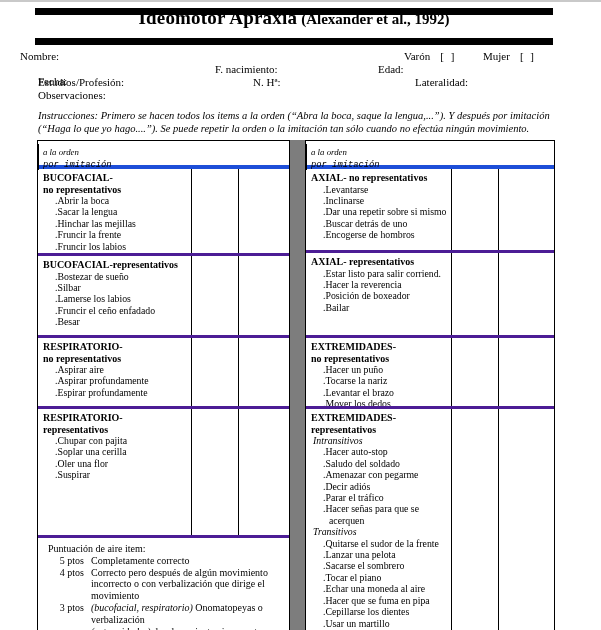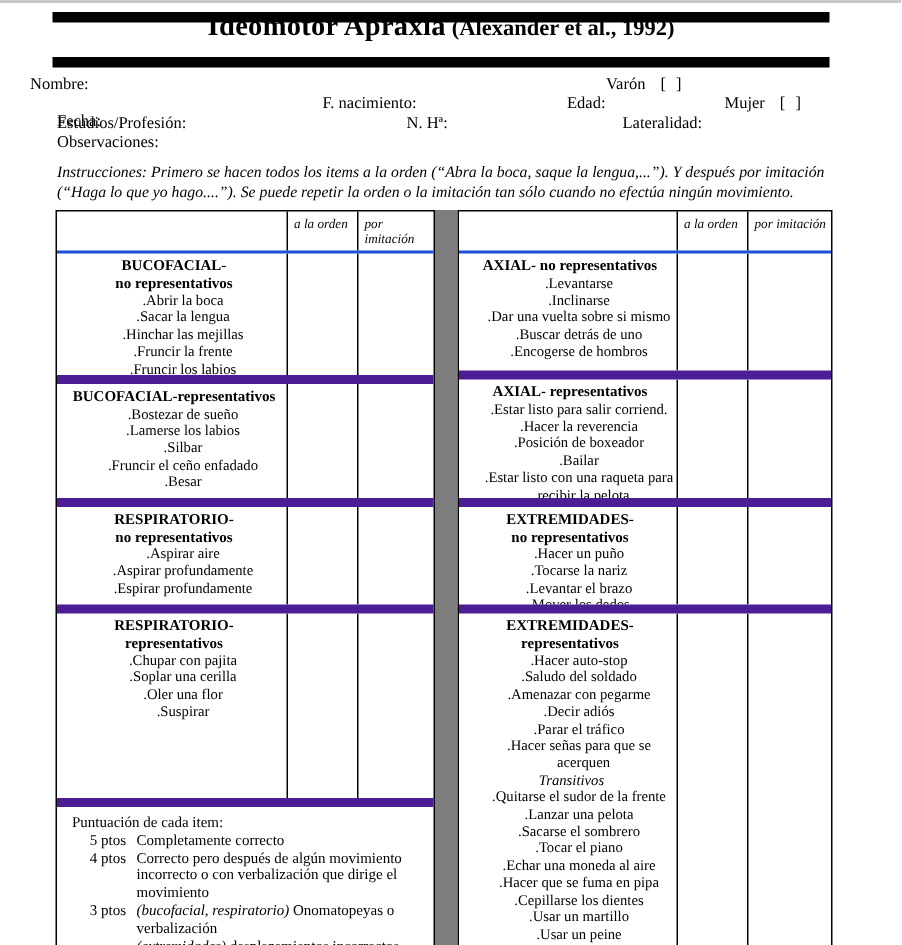--- a/index.html
+++ b/index.html
@@ -62,7 +62,7 @@
 
 <span class="fl" style="left:20px;top:50px">Nombre:</span>
 <span class="fl" style="left:404px;top:50px"><span>Varón</span><span class="chk">[  ]</span></span>
-<span class="fl" style="left:483px;top:63px"><span>Mujer</span><span class="chk">[  ]</span></span>
+<span class="fl" style="left:483px;top:50px"><span>Mujer</span><span class="chk">[  ]</span></span>
 <span class="fl" style="left:38px;top:75px">Fecha:</span>
 <span class="fl" style="left:215px;top:63px">F. nacimiento:</span>
 <span class="fl" style="left:378px;top:63px">Edad:</span>

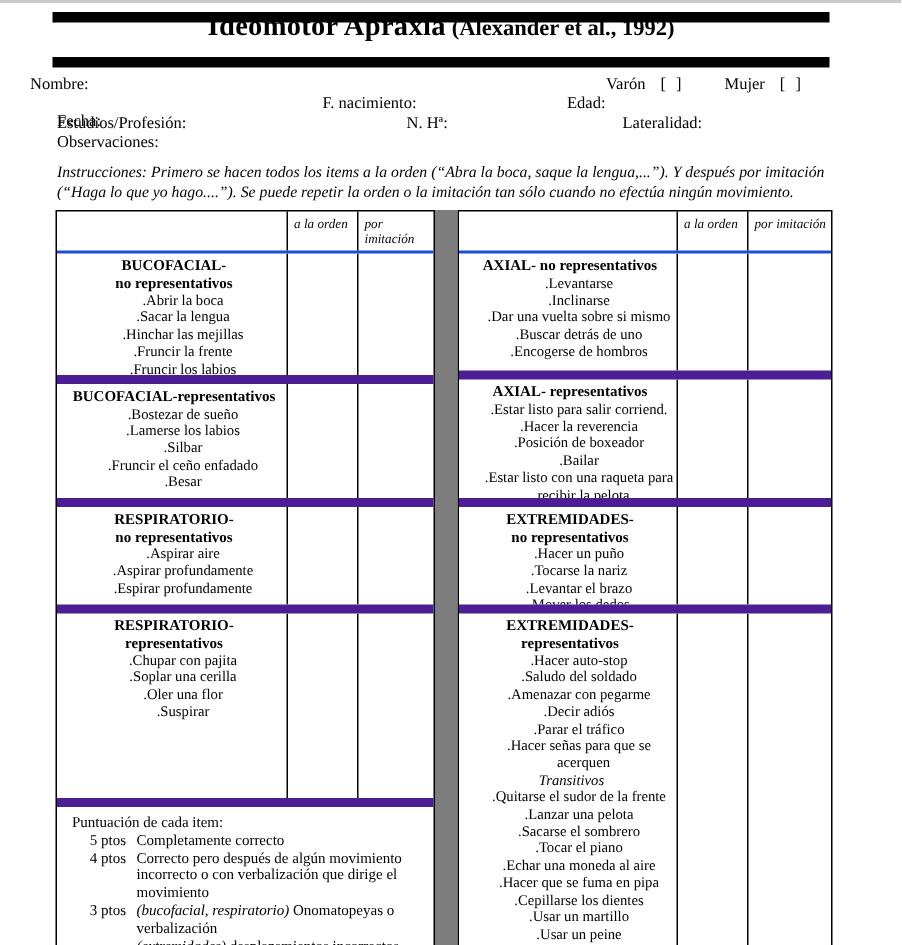--- a/index.html
+++ b/index.html
@@ -67,7 +67,7 @@
 <span class="fl" style="left:215px;top:63px">F. nacimiento:</span>
 <span class="fl" style="left:378px;top:63px">Edad:</span>
 <span class="fl" style="left:38px;top:76px">Estudios/Profesión:</span>
-<span class="fl" style="left:271px;top:76px">N. Hª:</span>
+<span class="fl" style="left:253px;top:76px">N. Hª:</span>
 <span class="fl" style="left:415px;top:76px">Lateralidad:</span>
 <span class="fl" style="left:38px;top:89px">Observaciones:</span>
 

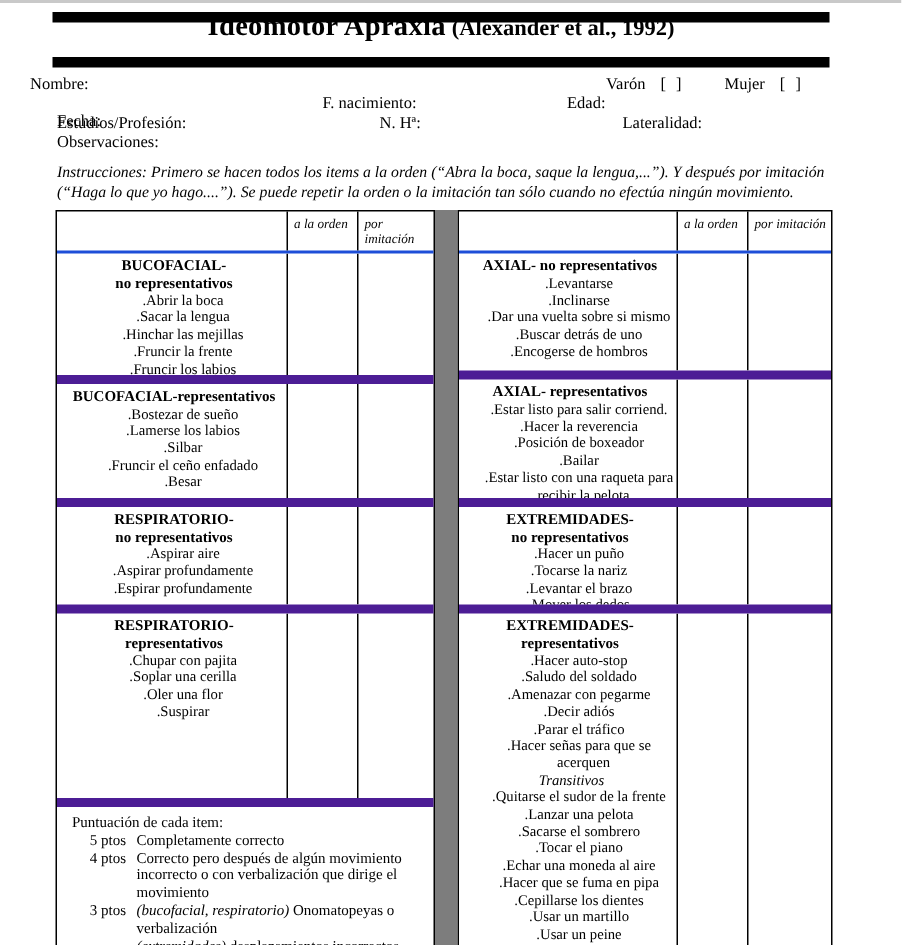--- a/index.html
+++ b/index.html
@@ -25,7 +25,7 @@
   .left-half{left:37px;width:253px;}
   .right-half{left:305px;width:250px;}
   .sep-bar{position:absolute;left:290px;top:140px;width:15px;height:490px;background:#7d7d7d;}
-  .thead{display:flex;height:28px;border-bottom:2px solid #1d4ed8;box-sizing:border-box;}
+  .thead{display:flex;height:28px;border-bottom:4px solid #1d4ed8;box-sizing:border-box;flex-direction:column;}
   .trow{display:flex;border-bottom:6px solid #4c1d95;box-sizing:border-box;overflow:hidden;text-align:center;}
   .cell{box-sizing:border-box;}
   .c-label{padding:3px 2px 0 5px;}

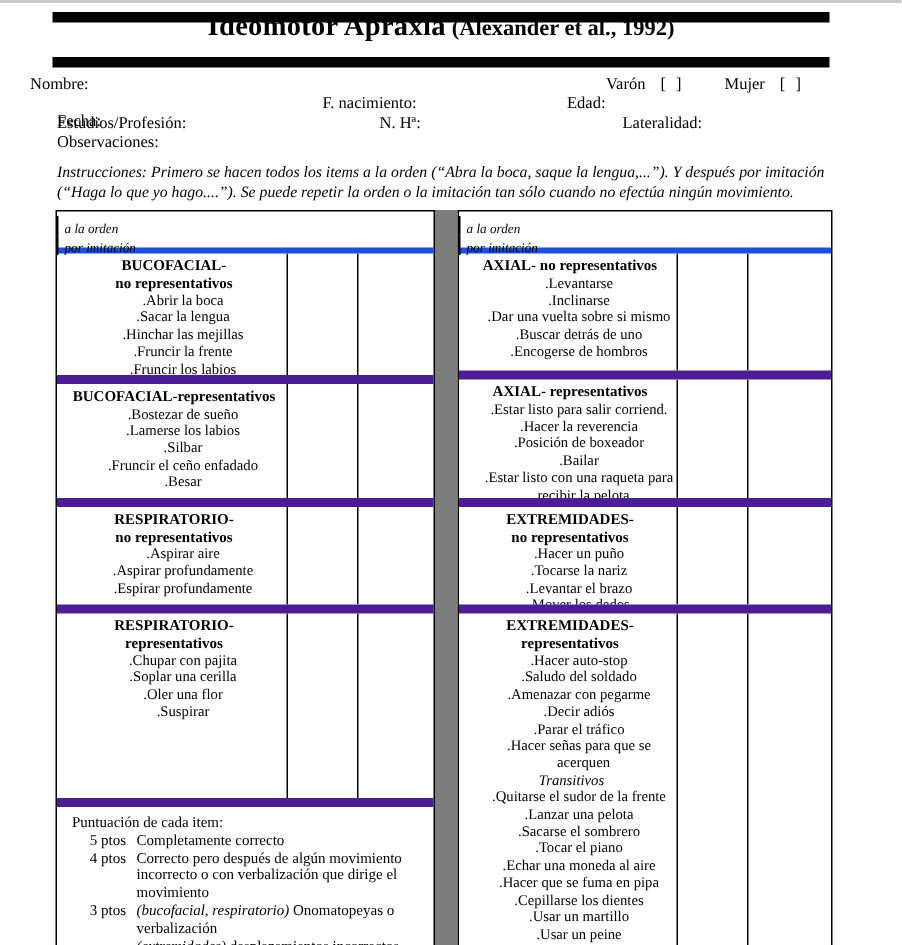--- a/index.html
+++ b/index.html
@@ -32,7 +32,7 @@
   .left-half .c-label{width:153px;}
   .right-half .c-label{width:145px;}
   .c-order{width:47px;border-left:1px solid #000;}
-  .c-imit{flex:1;border-left:1px solid #000;}
+  .c-imit{flex:1;border-left:1px solid #000;font-family:Liberation Mono, monospace;}
   .hcell{font-style:italic;font-size:8.8px;line-height:10px;padding:3px 0 0 4px;}
   .heading{font-weight:bold;font-size:10px;line-height:11.5px;}
   .ilist{padding-left:8px;}

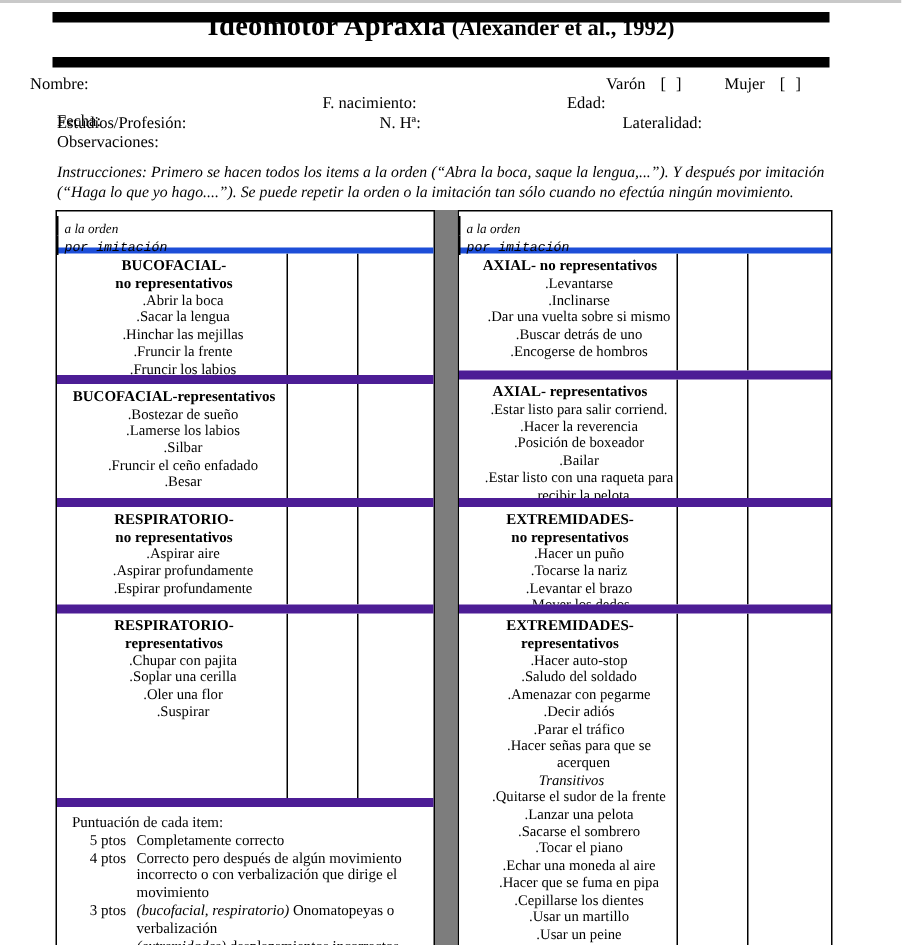--- a/index.html
+++ b/index.html
@@ -26,7 +26,7 @@
   .right-half{left:305px;width:250px;}
   .sep-bar{position:absolute;left:290px;top:140px;width:15px;height:490px;background:#7d7d7d;}
   .thead{display:flex;height:28px;border-bottom:4px solid #1d4ed8;box-sizing:border-box;flex-direction:column;}
-  .trow{display:flex;border-bottom:6px solid #4c1d95;box-sizing:border-box;overflow:hidden;text-align:center;}
+  .trow{display:flex;border-bottom:3px solid #4c1d95;box-sizing:border-box;overflow:hidden;}
   .cell{box-sizing:border-box;}
   .c-label{padding:3px 2px 0 5px;}
   .left-half .c-label{width:153px;}

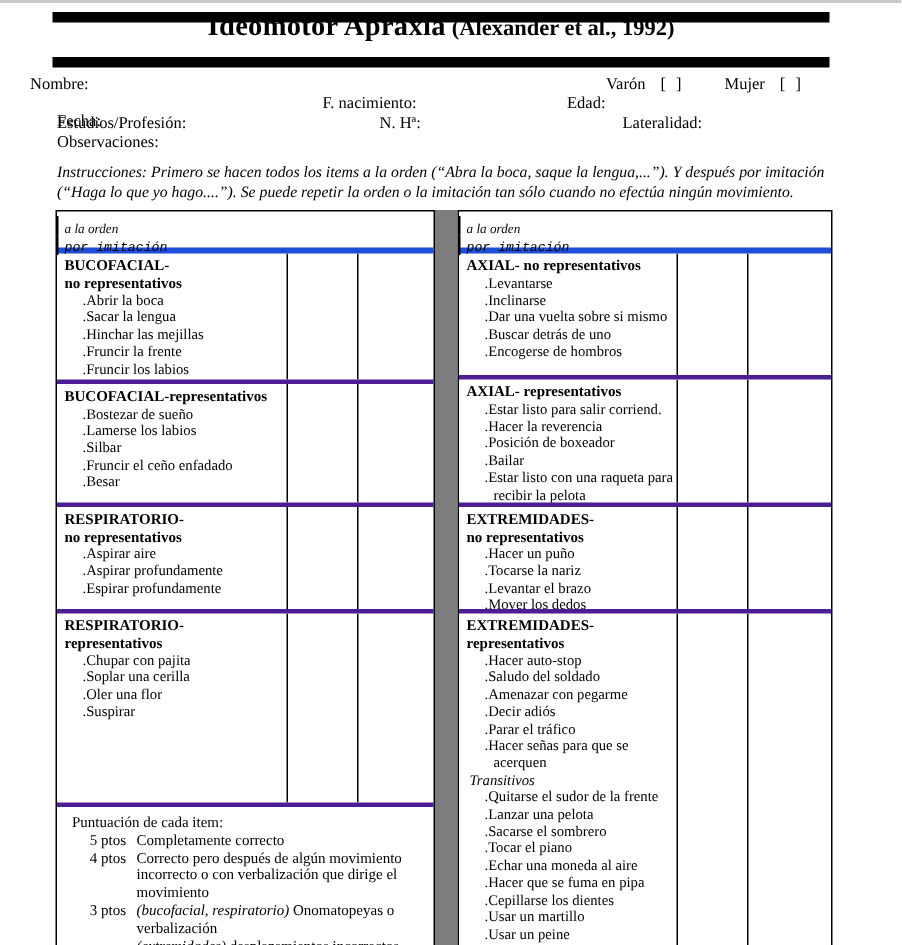--- a/index.html
+++ b/index.html
@@ -183,7 +183,7 @@
         <div class="ilist">
           <div class="item">.Levantarse</div>
           <div class="item">.Inclinarse</div>
-          <div class="item">.Dar una vuelta sobre si mismo</div>
+          <div class="item">.Dar una repetir sobre si mismo</div>
           <div class="item">.Buscar detrás de uno</div>
           <div class="item">.Encogerse de hombros</div>
         </div>

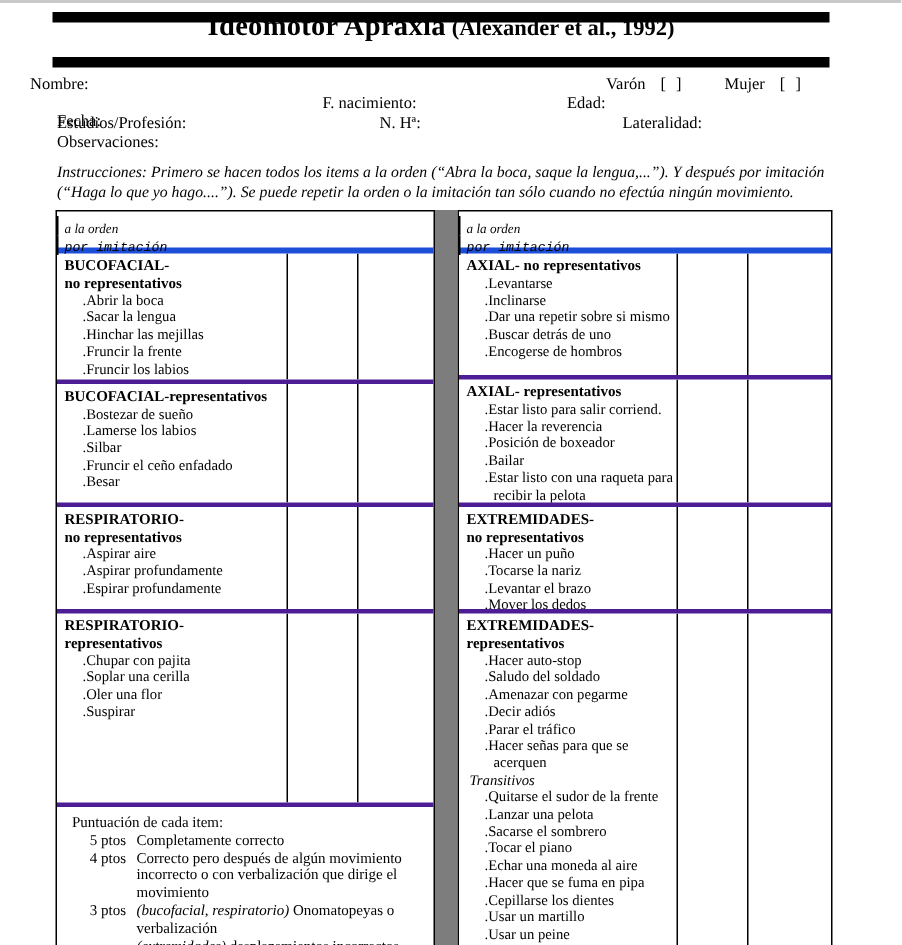--- a/index.html
+++ b/index.html
@@ -105,8 +105,8 @@
         </div>
         <div class="ilist">
           <div class="item">.Bostezar de sueño</div>
+          <div class="item">.Silbar</div>
           <div class="item">.Lamerse los labios</div>
-          <div class="item">.Silbar</div>
           <div class="item">.Fruncir el ceño enfadado</div>
           <div class="item">.Besar</div>
         </div>

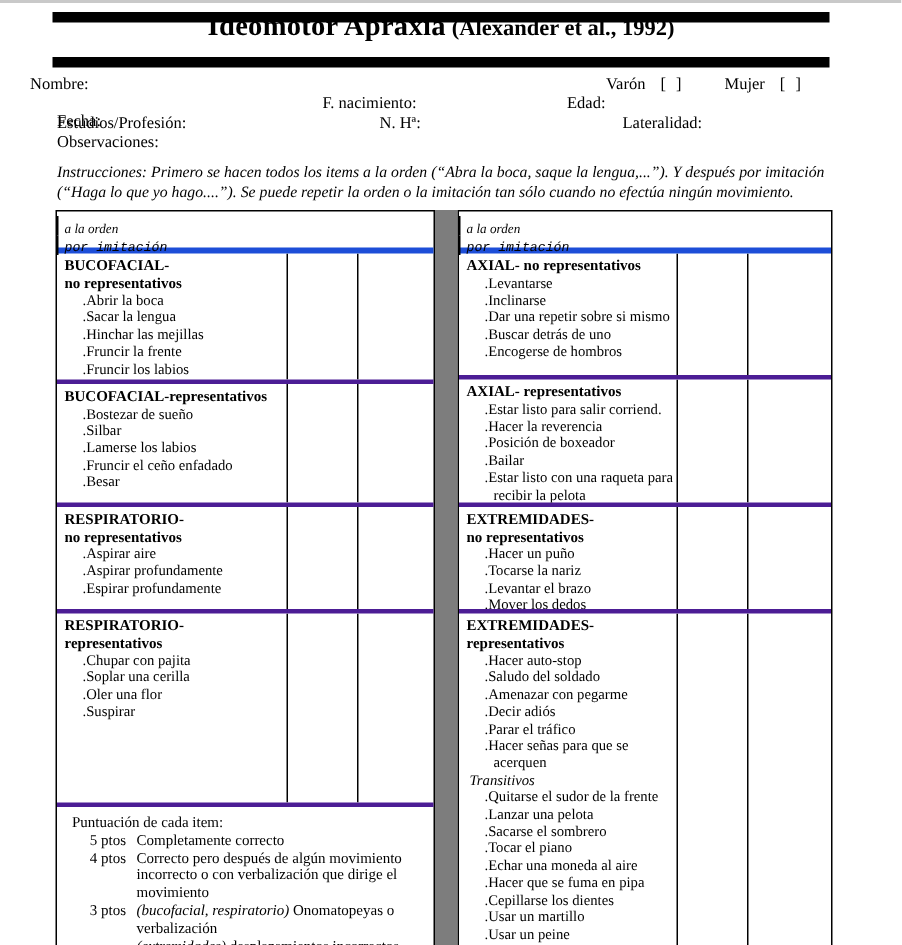--- a/index.html
+++ b/index.html
@@ -201,7 +201,6 @@
           <div class="item">.Hacer la reverencia</div>
           <div class="item">.Posición de boxeador</div>
           <div class="item">.Bailar</div>
-          <div class="item">.Estar listo con una raqueta para recibir la pelota</div>
         </div>
       </div>
       <div class="cell c-order"></div>

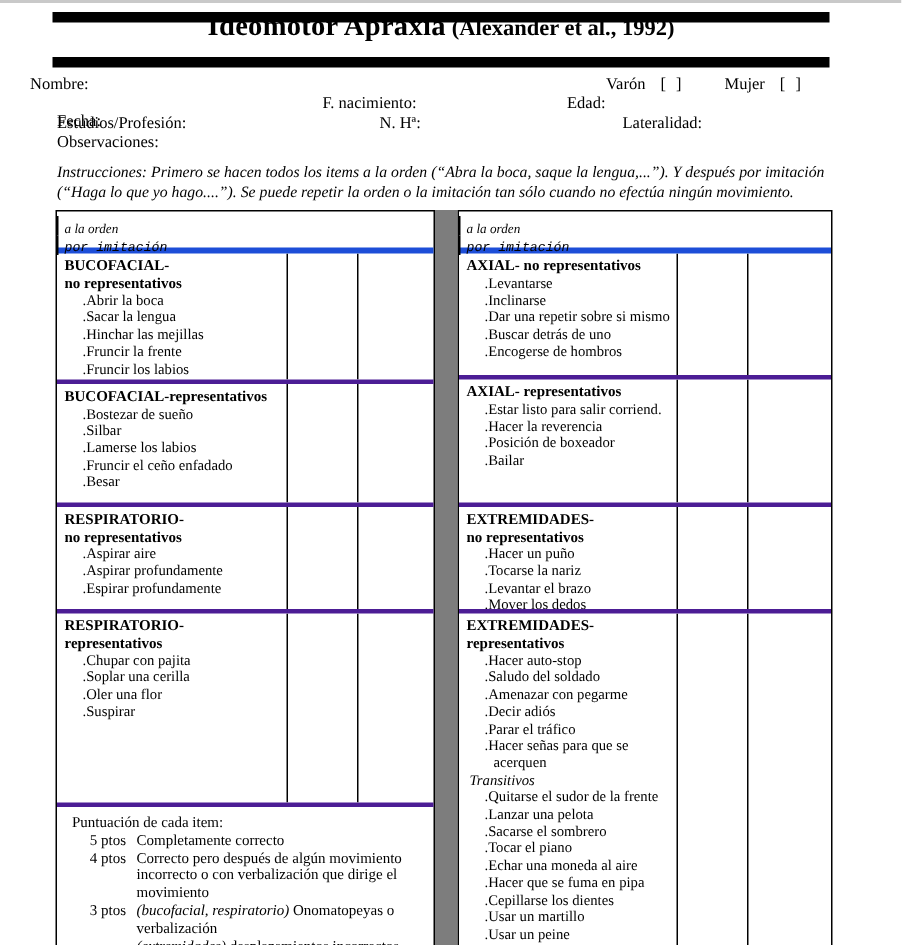--- a/index.html
+++ b/index.html
@@ -228,6 +228,7 @@
           <div>EXTREMIDADES-</div>
           <div>representativos</div>
         </div>
+        <div class="group-label">Intransitivos</div>
         <div class="ilist">
           <div class="item">.Hacer auto-stop</div>
           <div class="item">.Saludo del soldado</div>

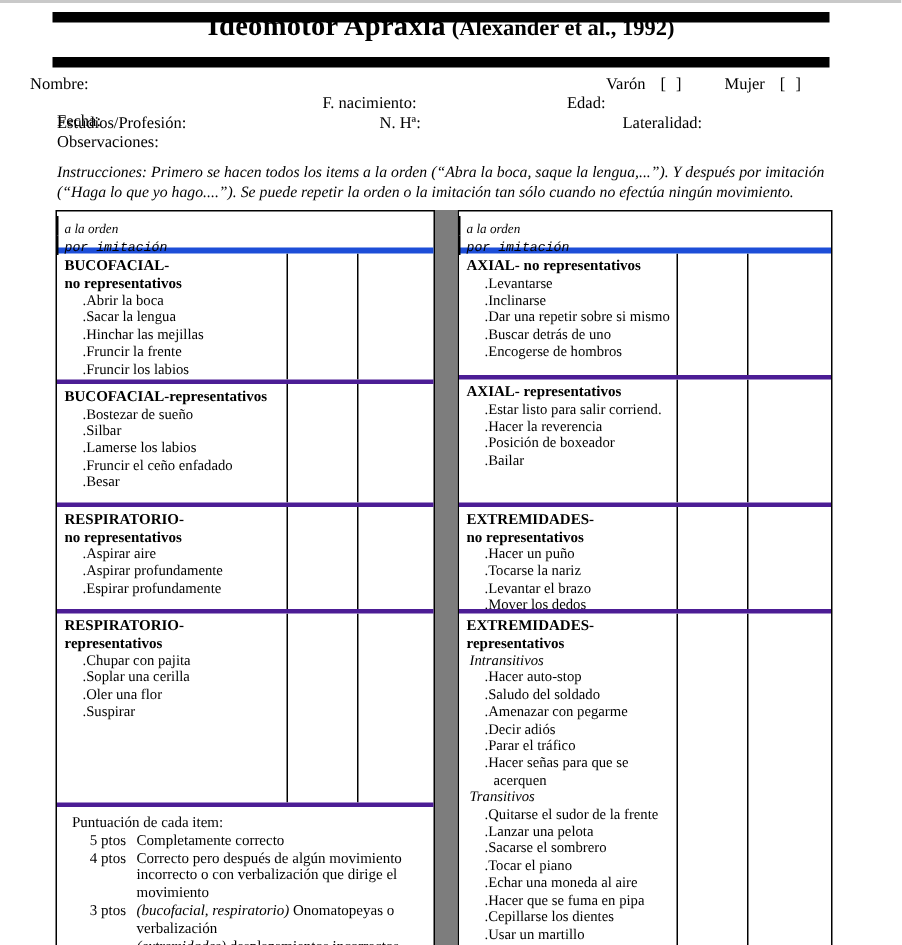--- a/index.html
+++ b/index.html
@@ -146,7 +146,7 @@
       <div class="cell c-imit"></div>
     </div>
     <div class="scorebox">
-      <div class="score-title">Puntuación de cada item:</div>
+      <div class="score-title">Puntuación de aire item:</div>
       <div class="score-row">
         <span class="pts">5 ptos</span>
         <div class="desc">

